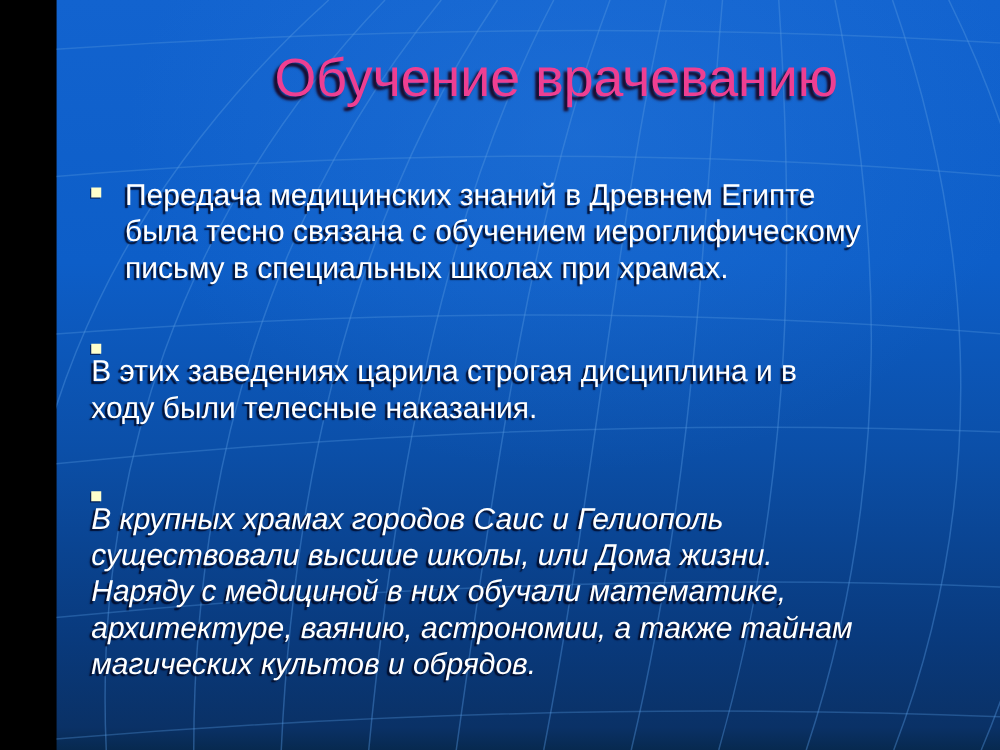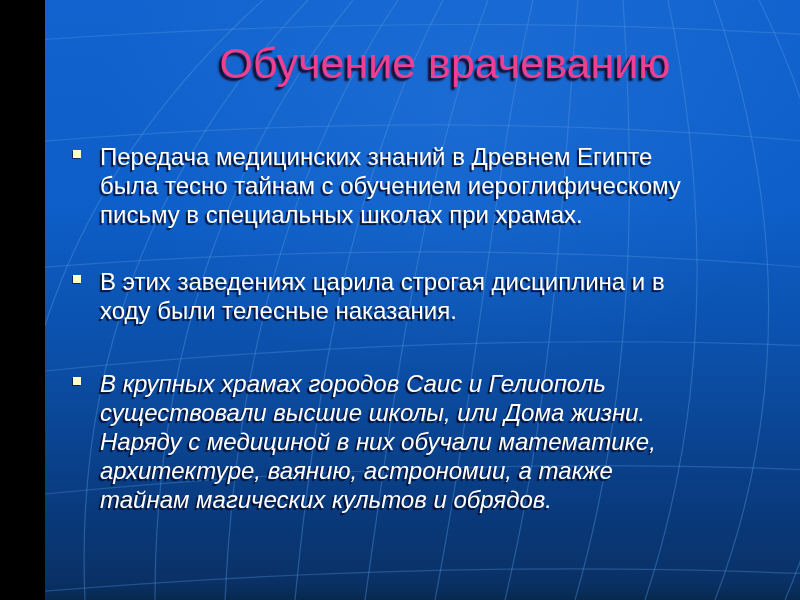--- a/index.html
+++ b/index.html
@@ -106,7 +106,7 @@
 
     <div class="bullet-item">
       <span class="bullet-square"></span>
-      <span class="bullet-text">Передача медицинских знаний в Древнем Египте была тесно тайнам с обучением иероглифическому письму в специальных школах при храмах.</span>
+      <span class="bullet-text">Передача медицинских знаний в Древнем Египте была тесно связана с обучением иероглифическому письму в специальных школах при храмах.</span>
     </div>
 
     <div class="bullet-item">

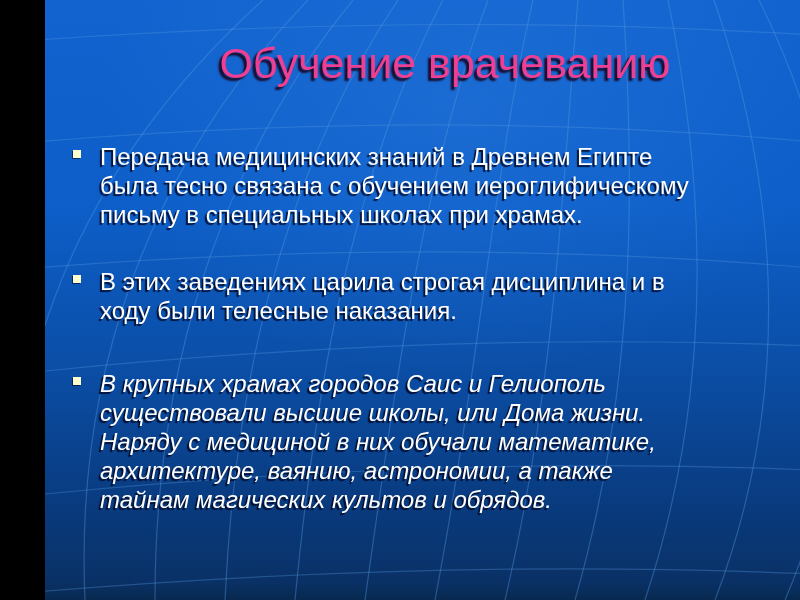--- a/index.html
+++ b/index.html
@@ -31,7 +31,7 @@
     display:flex;
     align-items:flex-start;
   }
-  .bullet-item + .bullet-item{margin-top:38px;}
+  .bullet-item + .bullet-item{margin-top:38px;flex-direction:column;}
   .bullet-item:nth-child(3){margin-top:44px;font-style:italic;}
   .bullet-square{
     flex:0 0 8px;

